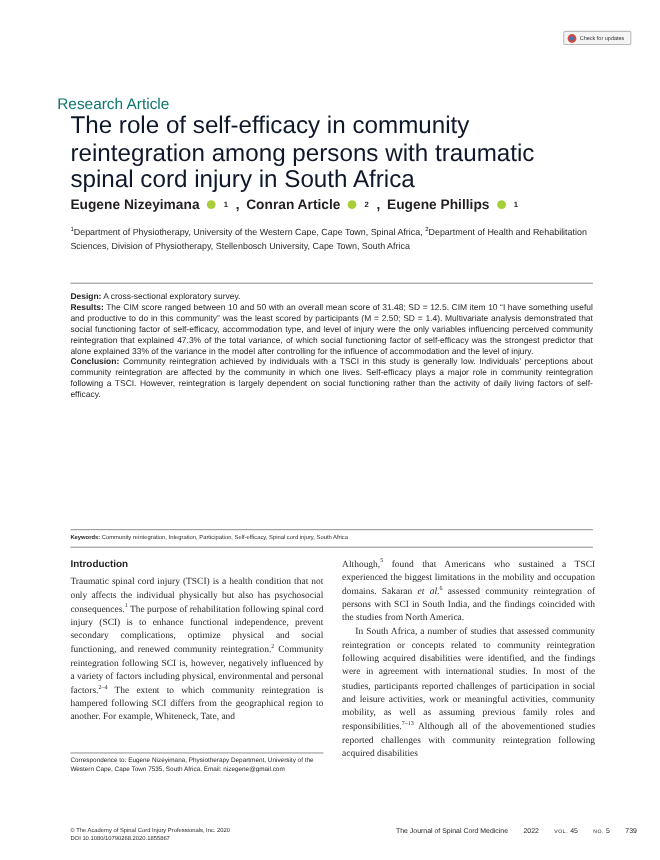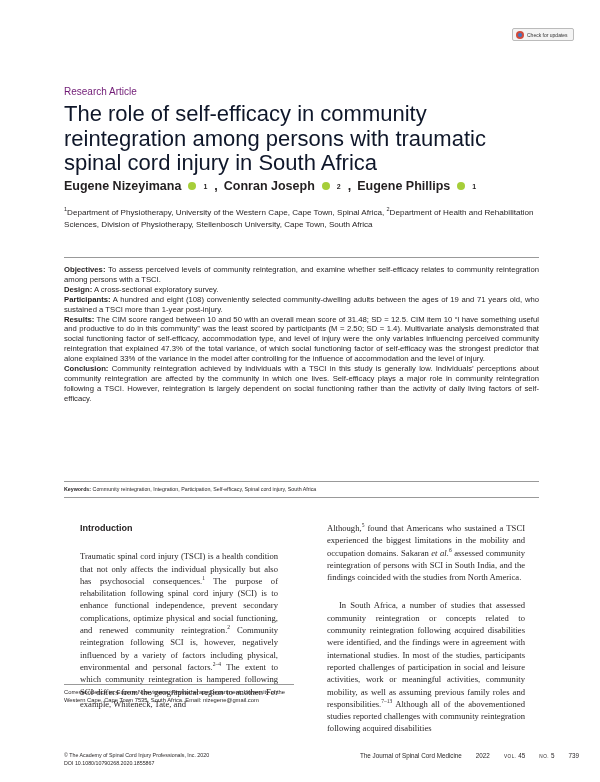--- a/index.html
+++ b/index.html
@@ -8,7 +8,7 @@
   .check-btn { left:512px; top:28px; width:62px; height:13px; border:1px solid #bbbbbb; border-radius:2px; background:#f4f4f4; display:flex; align-items:center; gap:3px; padding:0 3px; box-sizing:border-box; font-size:5px; color:#333; }
   .check-icon { width:8px; height:8px; border-radius:50%; background:#d14b3c; position:relative; flex:none; }
   .check-icon::after { content:""; position:absolute; left:2px; top:2px; width:4px; height:4px; border-radius:50%; background:#3d78c4; }
-  .article-type { left:64px; top:86px; font-size:10px; color:#701a75; }
+  .article-type { left:52px; top:86px; font-size:14px; color:#0f766e; }
   .title { left:64px; top:102px; width:480px; font-size:22px; line-height:24.5px; color:#0f172a; }
   .authors { left:64px; top:179px; font-size:12.5px; font-weight:bold; display:flex; align-items:center; gap:6px; white-space:nowrap; }
   .author { display:inline-flex; align-items:center; gap:7px;text-align:right; }

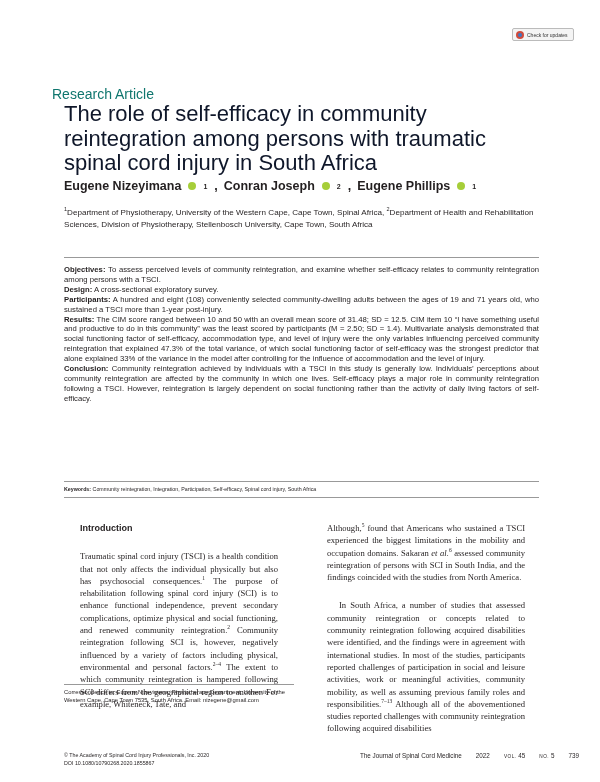--- a/index.html
+++ b/index.html
@@ -53,7 +53,7 @@
     <sup>1</sup>,
   </span>
   <span class="author">
-    <span>Conran Joseph</span>
+    <span>Conran Article</span>
     <span class="orcid"></span>
     <sup>2</sup>,
   </span>

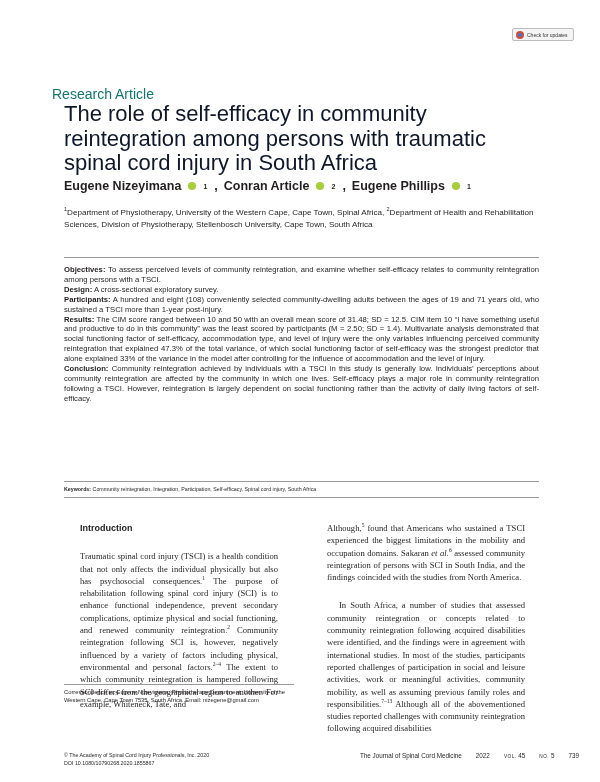--- a/index.html
+++ b/index.html
@@ -69,7 +69,6 @@
 <div class="abs rule" style="top:257px;"></div>
 
 <div class="abs abstract">
-  <p><b>Objectives:</b><span> To assess perceived levels of community reintegration, and examine whether self-efficacy relates to community reintegration among persons with a TSCI.</span></p>
   <p><b>Design:</b><span> A cross-sectional exploratory survey.</span></p>
   <p><b>Participants:</b><span> A hundred and eight (108) conveniently selected community-dwelling adults between the ages of 19 and 71 years old, who sustained a TSCI more than 1-year post-injury.</span></p>
   <p><b>Results:</b><span> The CIM score ranged between 10 and 50 with an overall mean score of 31.48; SD = 12.5. CIM item 10 “I have something useful and productive to do in this community” was the least scored by participants (M = 2.50; SD = 1.4). Multivariate analysis demonstrated that social functioning factor of self-efficacy, accommodation type, and level of injury were the only variables influencing perceived community reintegration that explained 47.3% of the total variance, of which social functioning factor of self-efficacy was the strongest predictor that alone explained 33% of the variance in the model after controlling for the influence of accommodation and the level of injury.</span></p>

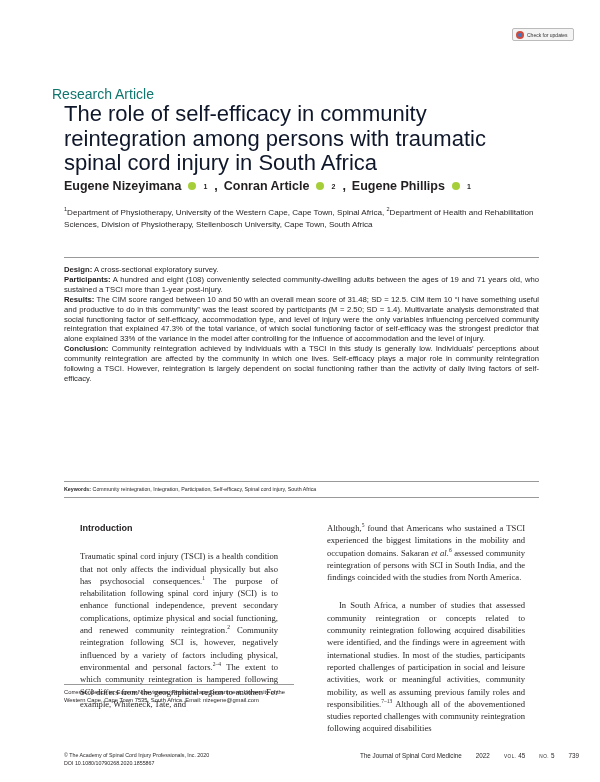--- a/index.html
+++ b/index.html
@@ -70,7 +70,6 @@
 
 <div class="abs abstract">
   <p><b>Design:</b><span> A cross-sectional exploratory survey.</span></p>
-  <p><b>Participants:</b><span> A hundred and eight (108) conveniently selected community-dwelling adults between the ages of 19 and 71 years old, who sustained a TSCI more than 1-year post-injury.</span></p>
   <p><b>Results:</b><span> The CIM score ranged between 10 and 50 with an overall mean score of 31.48; SD = 12.5. CIM item 10 “I have something useful and productive to do in this community” was the least scored by participants (M = 2.50; SD = 1.4). Multivariate analysis demonstrated that social functioning factor of self-efficacy, accommodation type, and level of injury were the only variables influencing perceived community reintegration that explained 47.3% of the total variance, of which social functioning factor of self-efficacy was the strongest predictor that alone explained 33% of the variance in the model after controlling for the influence of accommodation and the level of injury.</span></p>
   <p><b>Conclusion:</b><span> Community reintegration achieved by individuals with a TSCI in this study is generally low. Individuals’ perceptions about community reintegration are affected by the community in which one lives. Self-efficacy plays a major role in community reintegration following a TSCI. However, reintegration is largely dependent on social functioning rather than the activity of daily living factors of self-efficacy.</span></p>
 </div>

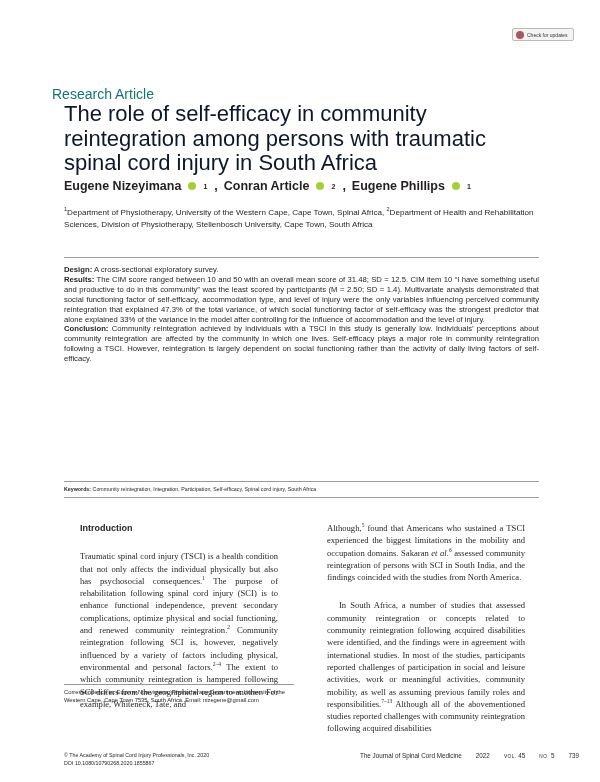--- a/index.html
+++ b/index.html
@@ -23,7 +23,7 @@
   .keywords { left:64px; top:486px; font-size:5.3px; white-space:nowrap; }
   .keywords b { font-weight:bold; }
   .col { font-family:"Liberation Serif", serif; font-size:8.6px; line-height:12.3px; text-align:justify; color:#231f20; }
-  .col p { margin:16px; }
+  .col p { margin:0; }
   .col-left { left:64px; top:506px; width:230px; }
   .col-right { left:311px; top:506px; width:230px; }
   .section-h { font-family:"Liberation Sans", sans-serif; font-weight:bold; font-size:9px; margin-bottom:4px !important; }

